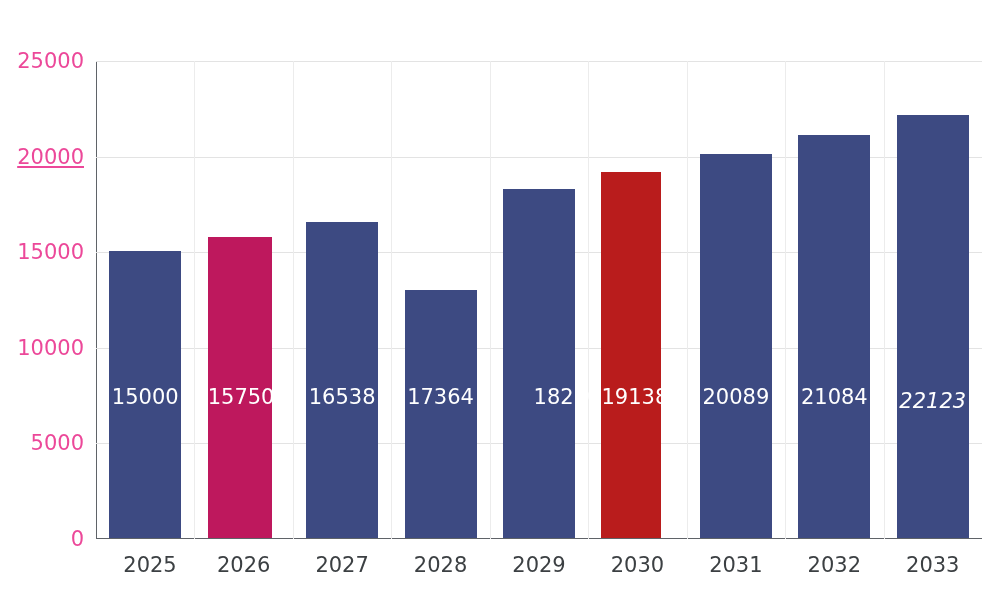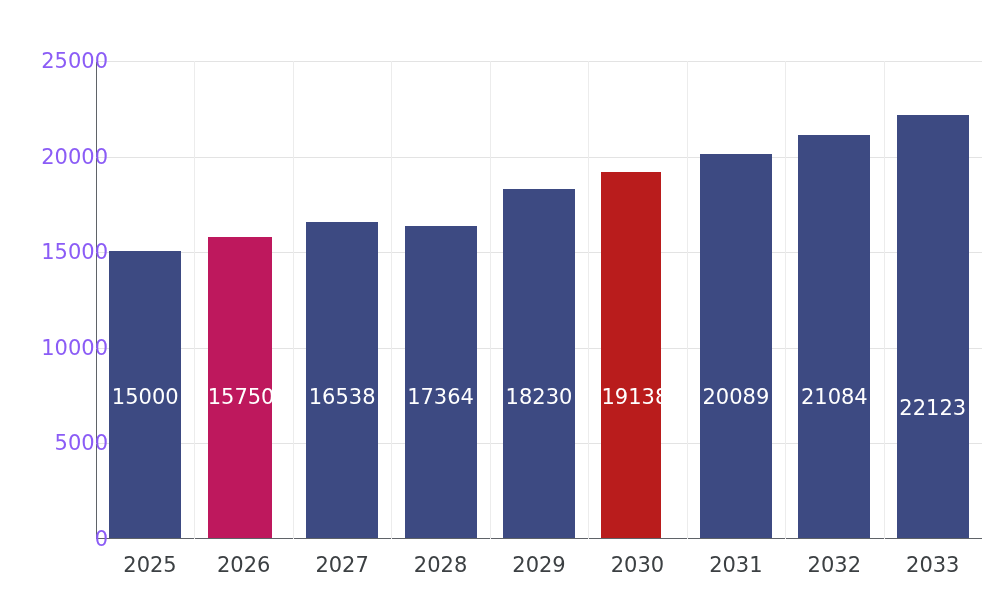--- a/index.html
+++ b/index.html
@@ -83,12 +83,11 @@
   .ytick-label {
     position: absolute;
     font-size: 21px;
-    color: #8b5cf6;
+    color: #ec4899;
     text-align: right;
     width: 84px;
     left: -96px;
     transform: translateY(-50%);
-    padding-left: 24px;
   }
   .xtick-label {
     position: absolute;

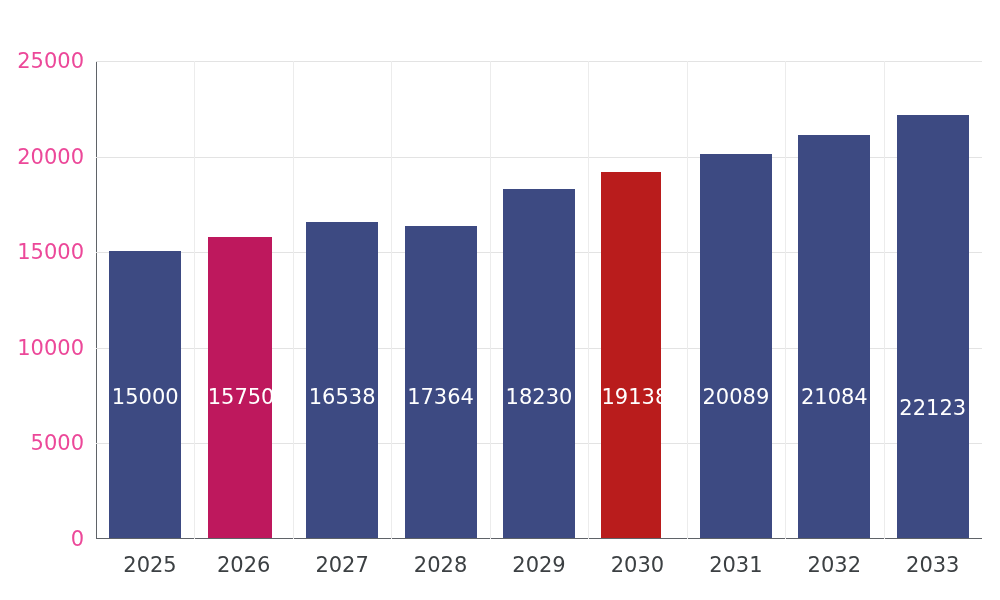--- a/index.html
+++ b/index.html
@@ -143,7 +143,7 @@
         <div class="ytick-label" style="top: 382.4px;">5000</div>
         <div class="ytick-label" style="top: 286.8px;">10000</div>
         <div class="ytick-label" style="top: 191.2px;">15000</div>
-        <div class="ytick-label" style="top: 95.6px;">20000</div>
+        <div class="ytick-label" style="top: 95.6px; text-decoration: underline;">20000</div>
         <div class="ytick-label" style="top: 0px;">25000</div>
       </div>
     <div id="bars">

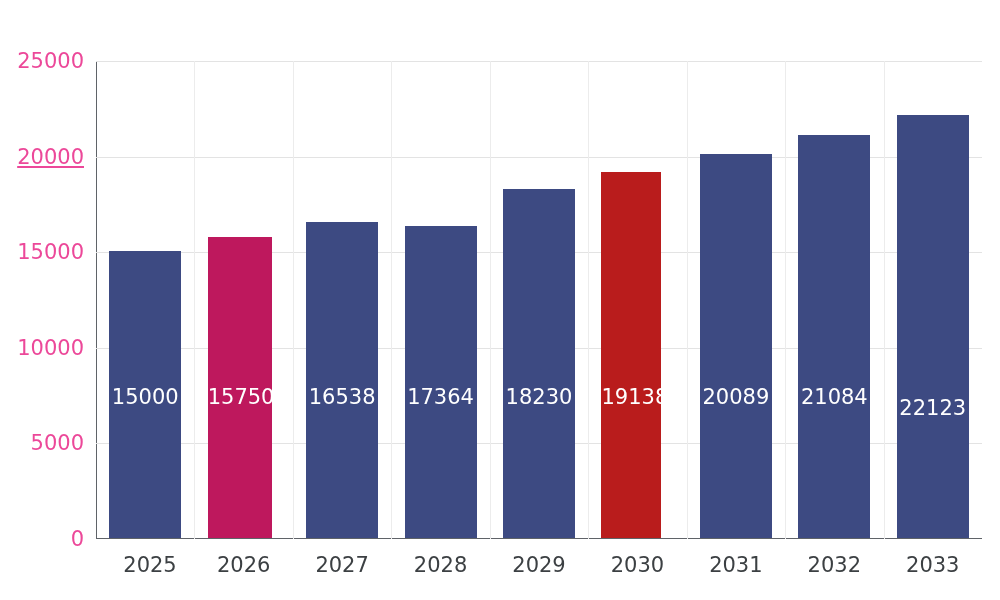--- a/index.html
+++ b/index.html
@@ -156,7 +156,7 @@
         <div class="bar" style="left: 210.111px; width: 72px; height: 316.207px; background: rgb(61, 74, 130);">
           <div class="bar-value" style="bottom: 129.06px;">16538</div>
         </div>
-        <div class="bar" style="left: 308.556px; width: 72px; height: 312px; background: rgb(61, 74, 130);">
+        <div class="bar" style="left: 308.556px; width: 72px; height: 248px; background: rgb(61, 74, 130);">
           <div class="bar-value" style="bottom: 129.06px;">17364</div>
         </div>
         <div class="bar" style="left: 407px; width: 72px; height: 348.558px; background: rgb(61, 74, 130);">

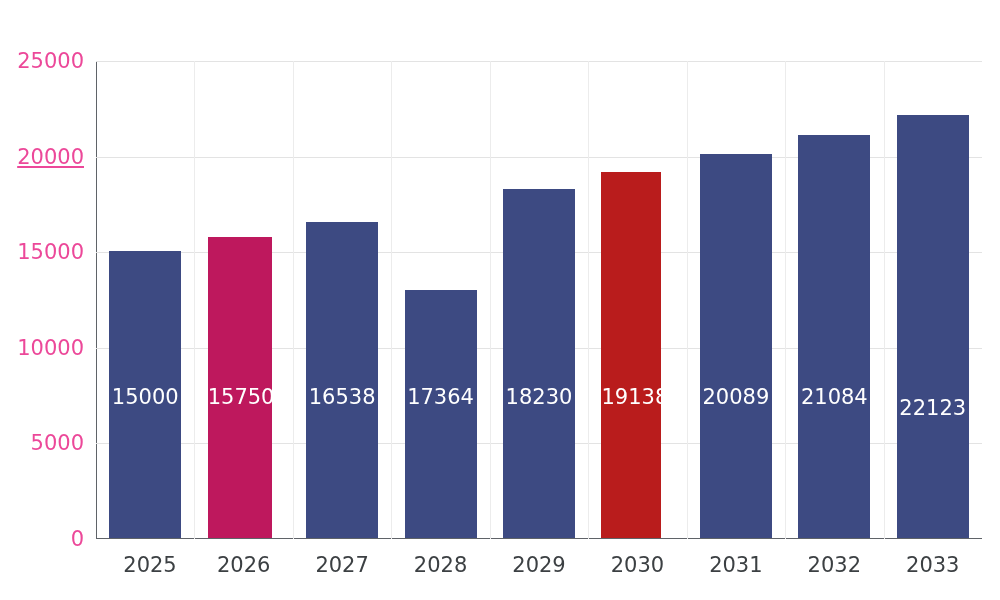--- a/index.html
+++ b/index.html
@@ -160,7 +160,7 @@
           <div class="bar-value" style="bottom: 129.06px;">17364</div>
         </div>
         <div class="bar" style="left: 407px; width: 72px; height: 348.558px; background: rgb(61, 74, 130);">
-          <div class="bar-value" style="bottom: 129.06px;">18230</div>
+          <div class="bar-value" style="bottom: 129.06px; padding-left: 28px;">18230</div>
         </div>
         <div class="bar" style="left: 505.444px; width: 60px; height: 365.919px; background: #b91c1c;">
           <div class="bar-value" style="bottom: 129.06px;">19138</div>

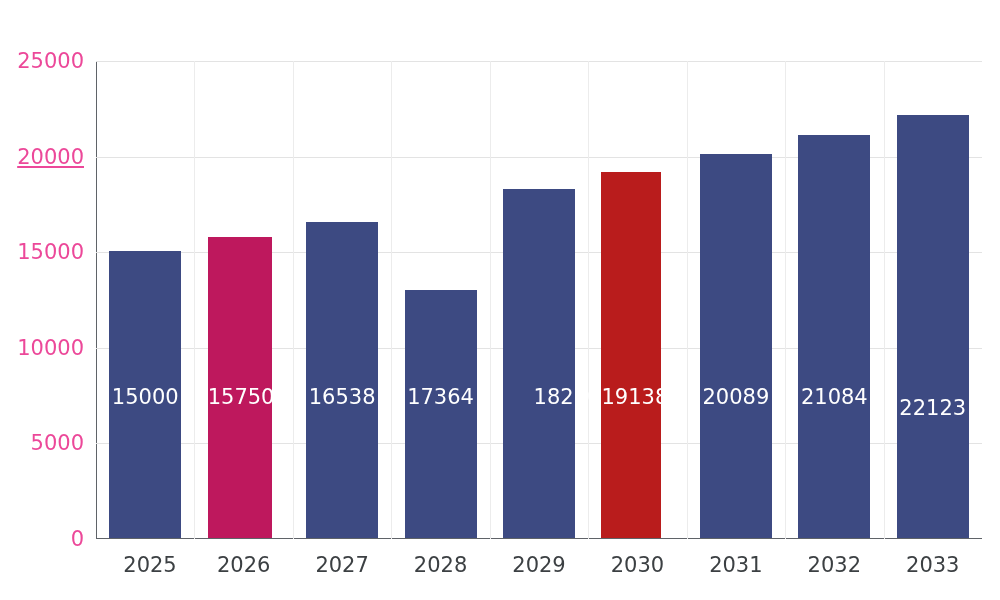--- a/index.html
+++ b/index.html
@@ -172,7 +172,7 @@
           <div class="bar-value" style="bottom: 129.06px;">21084</div>
         </div>
         <div class="bar" style="left: 800.778px; width: 72px; height: 422.992px; background: rgb(61, 74, 130);">
-          <div class="bar-value" style="bottom: 118px;">22123</div>
+          <div class="bar-value" style="bottom: 125px; font-style: italic;">22123</div>
         </div>
       </div>
     <div id="xticks">

